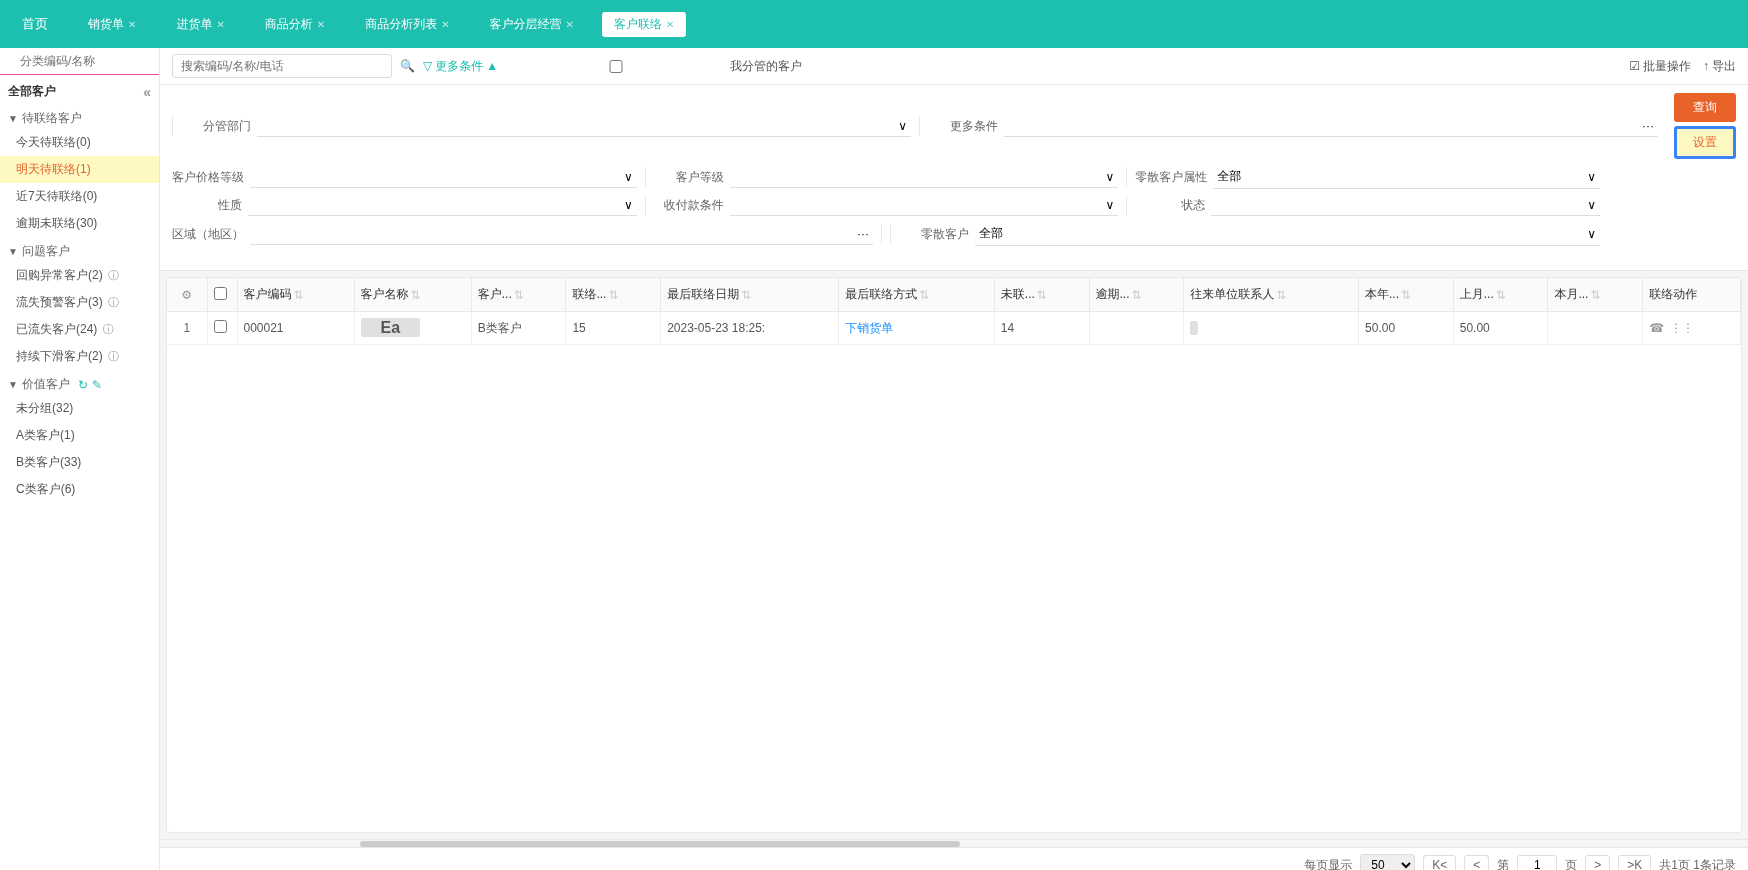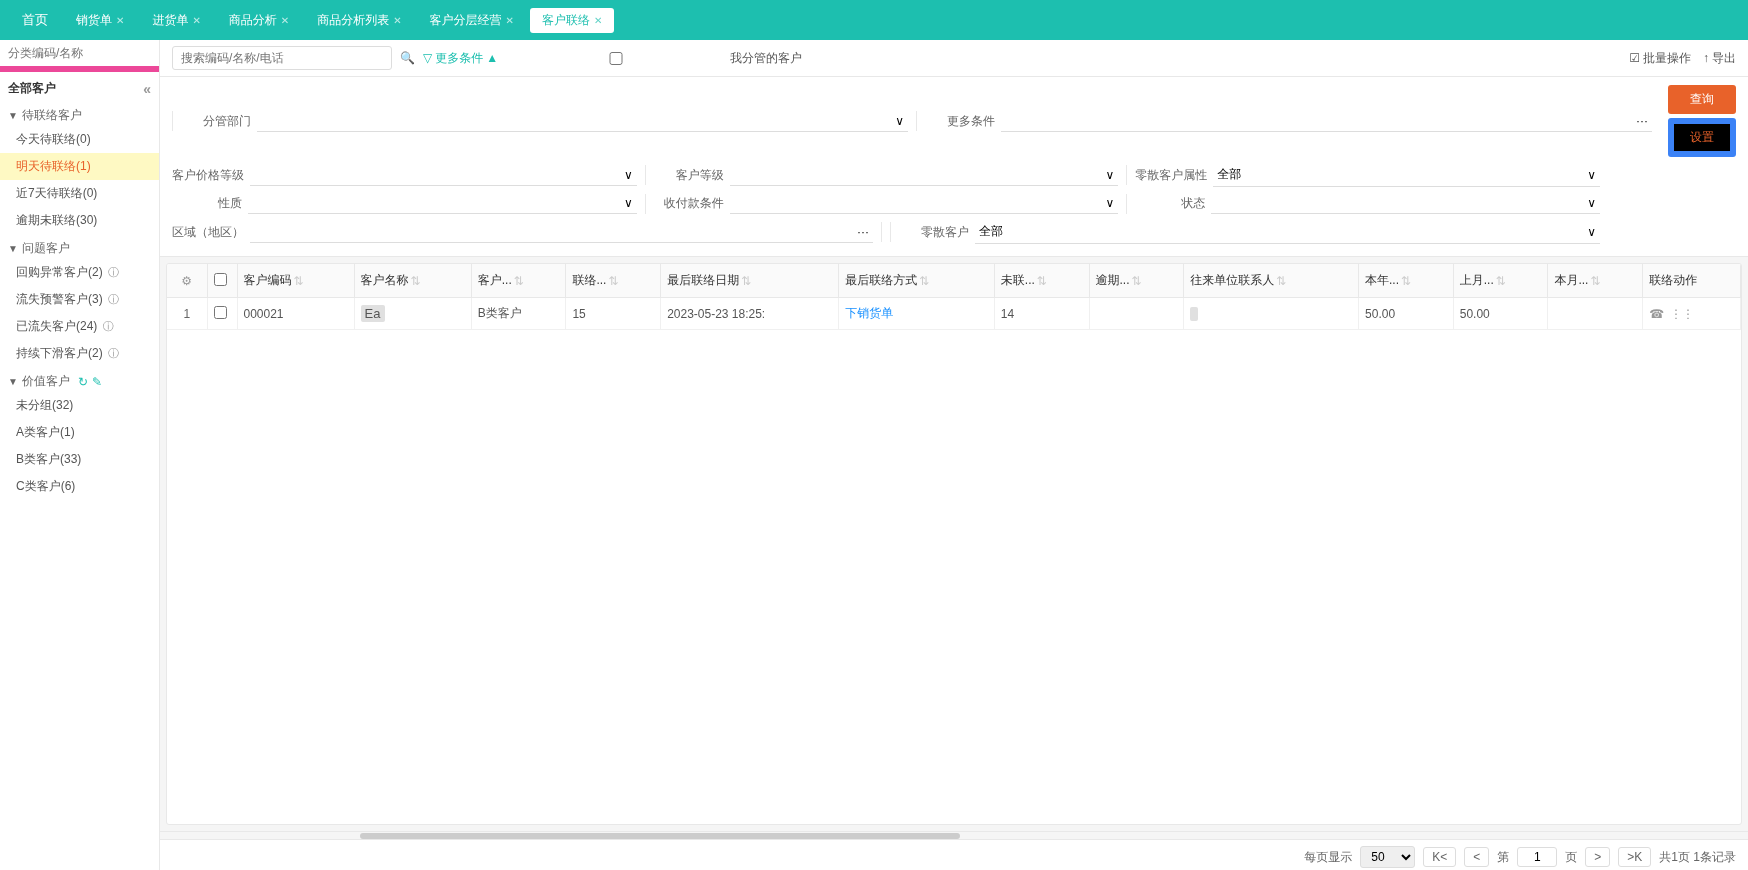--- a/index.html
+++ b/index.html
@@ -8,11 +8,11 @@
     
     .top-nav {
       background: #1dbfaf;
-      height: 40px;
+      height: 48px;
       display: flex;
       align-items: center;
       padding: 0 10px;
-      gap: 4px;
+      gap: 16px;
     }
     .nav-item {
       color: #fff;

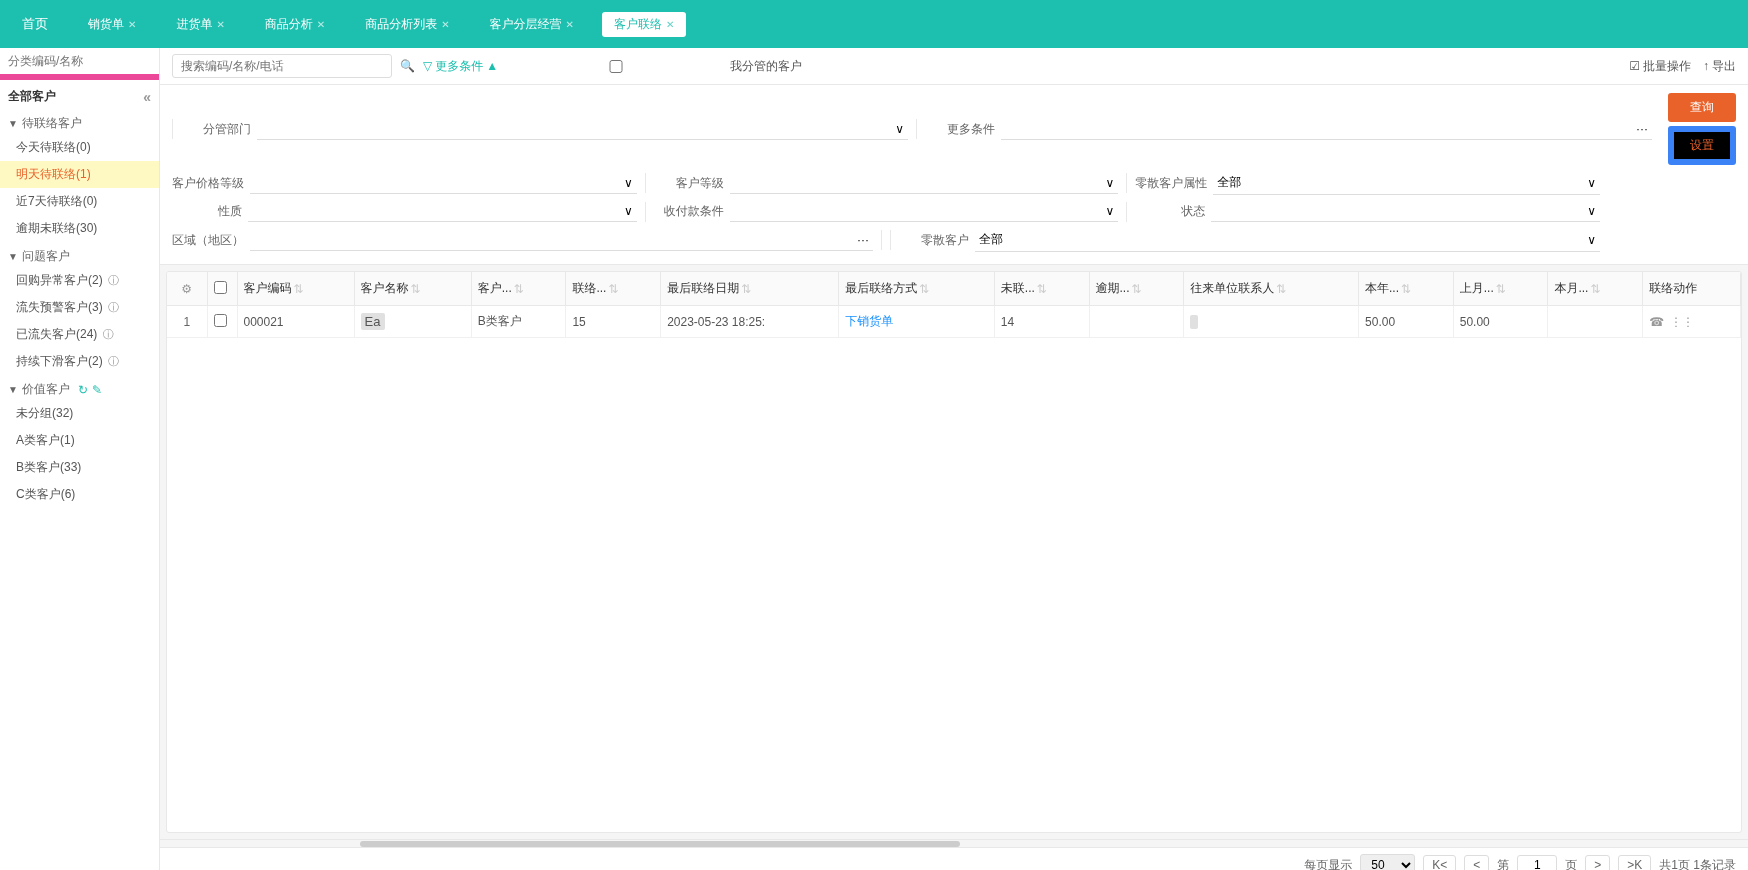--- a/index.html
+++ b/index.html
@@ -45,8 +45,8 @@
     .sidebar-search {
       display: flex;
       align-items: flex-end;
-      padding: 6px 8px;
-      border-bottom: 6px solid #ec4899;
+      padding: 6px 20px;
+      border-bottom: 1px solid #ec4899;
       gap: 4px;
     }
     .sidebar-search input {

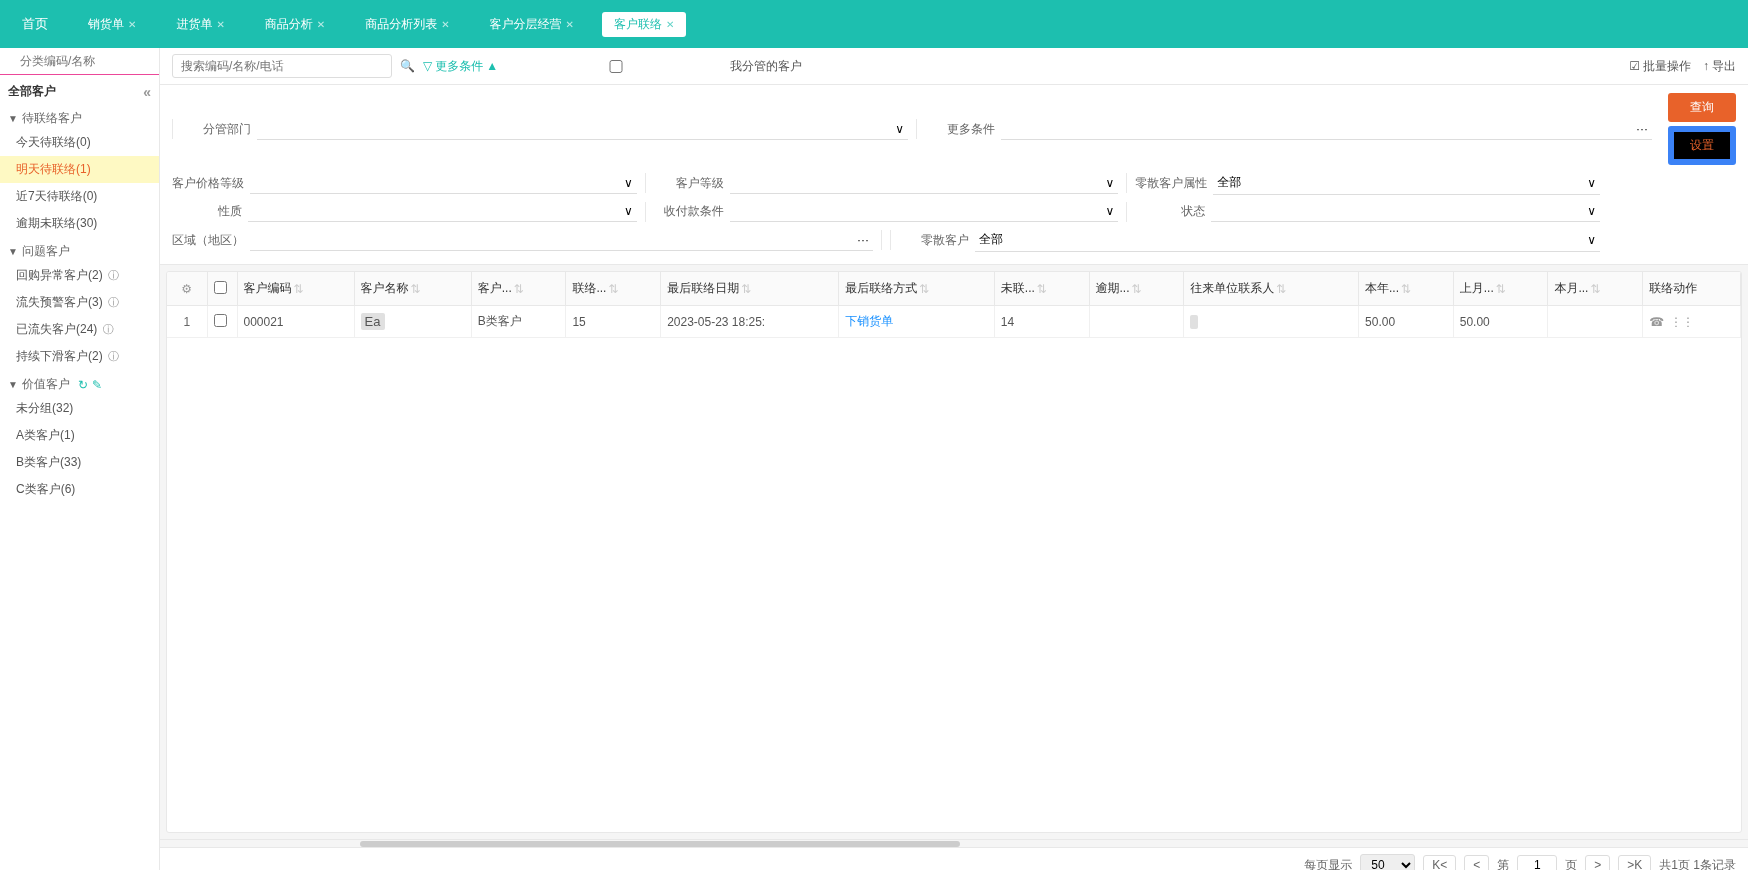--- a/index.html
+++ b/index.html
@@ -203,9 +203,9 @@
       font-size: 12px;
     }
     .settings-btn {
-      background: #000000;
+      background: #fef9c3;
       color: #e8622a;
-      border: 6px solid #3b82f6;
+      border: 3px solid #3b82f6;
       padding: 5px 16px;
       border-radius: 3px;
       cursor: pointer;

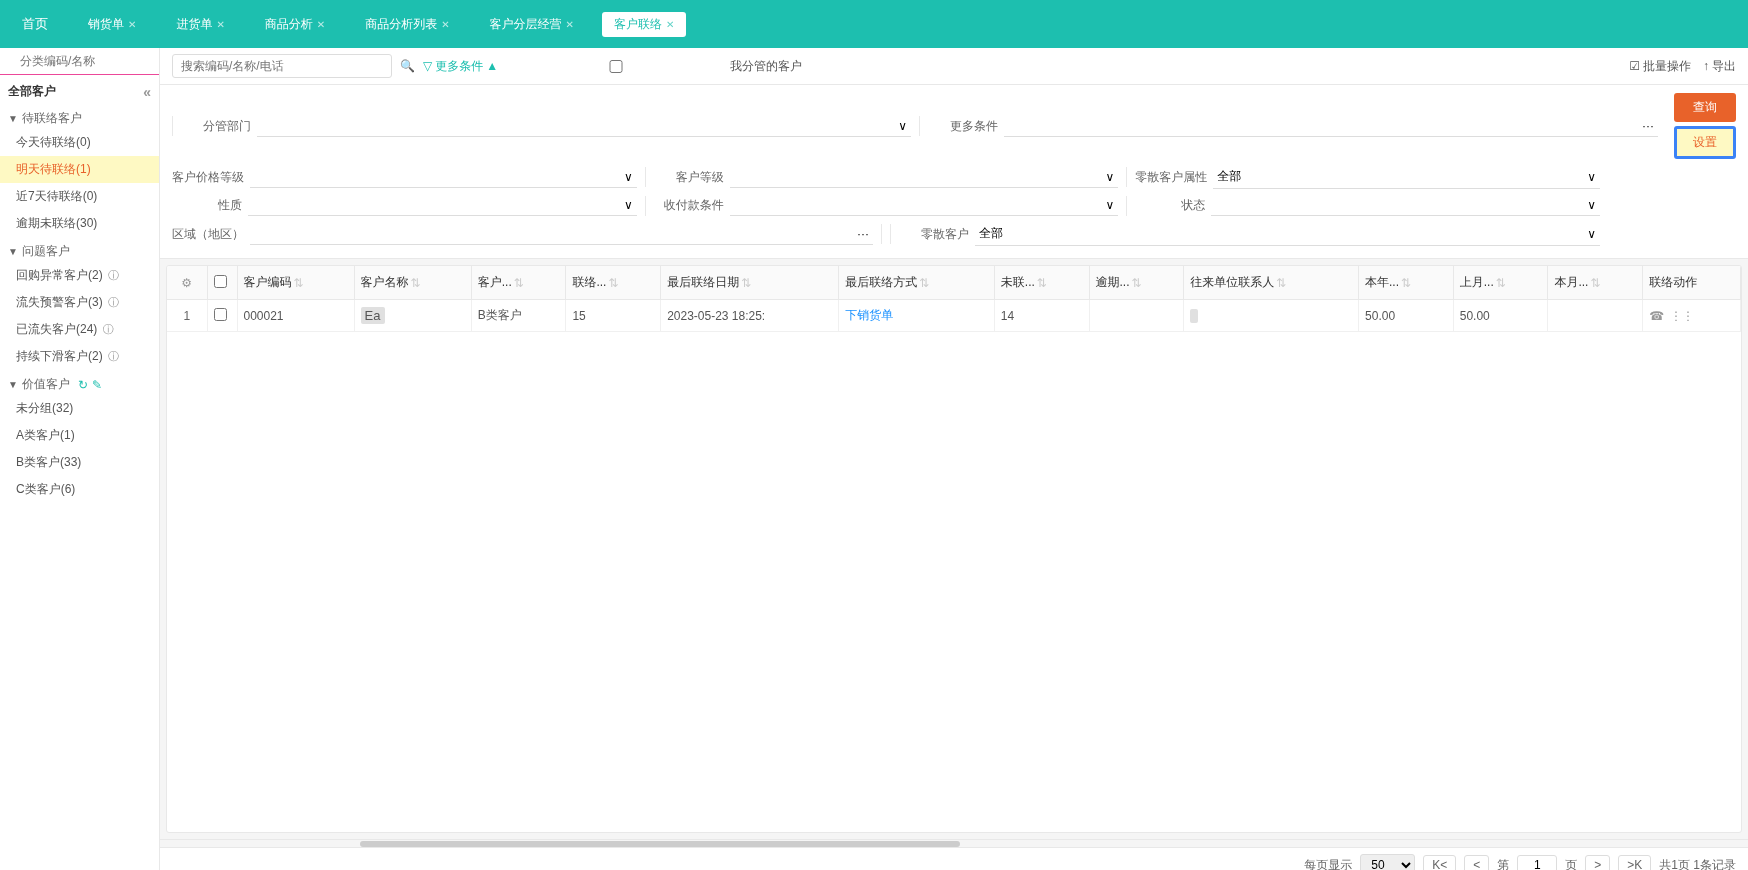--- a/index.html
+++ b/index.html
@@ -151,7 +151,7 @@
       gap: 8px;
       margin-bottom: 6px;
     }
-    .filter-row:last-child { margin-bottom: 4px; }
+    .filter-row:last-child { margin-bottom: 16px; }
     .filter-field {
       display: flex;
       align-items: center;

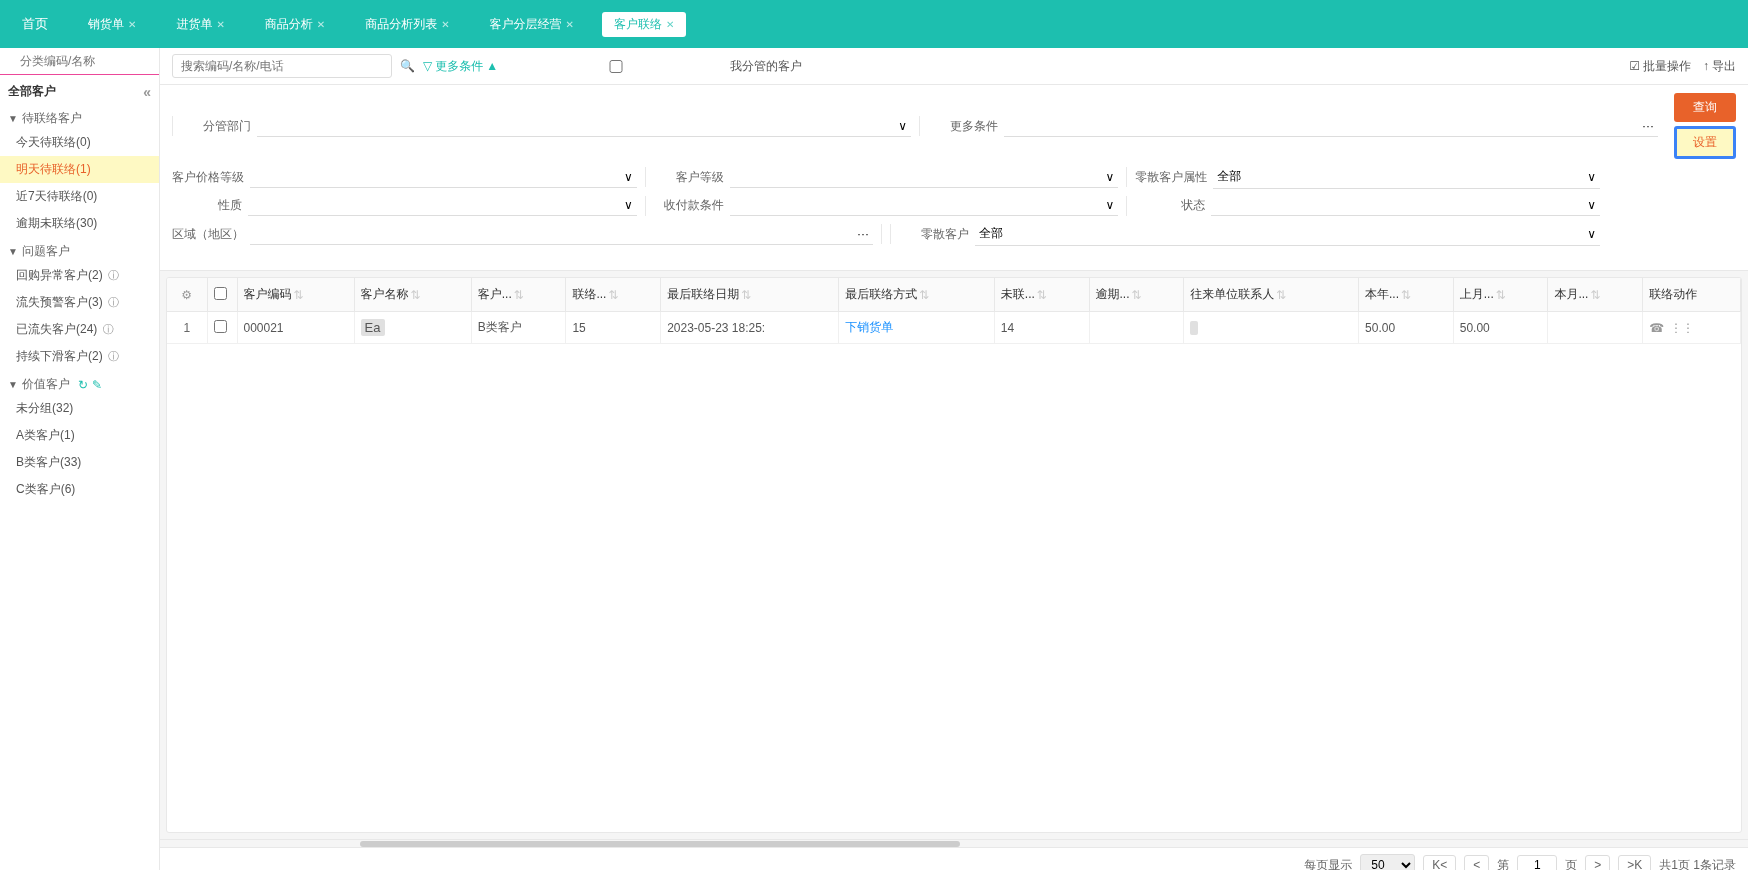--- a/index.html
+++ b/index.html
@@ -611,7 +611,7 @@
             </td>
             <td>000021</td>
             <td>
-              <span style="background:#e0e0e0; color:#555; padding:1px 4px; border-radius:2px; font-size:13px;">Ea</span>
+              <span style="background:#e0e0e0; color:#555; padding:1px 20px; border-radius:2px; font-size:16px;font-weight:bold;">Ea</span>
             </td>
             <td>B类客户</td>
             <td>15</td>

